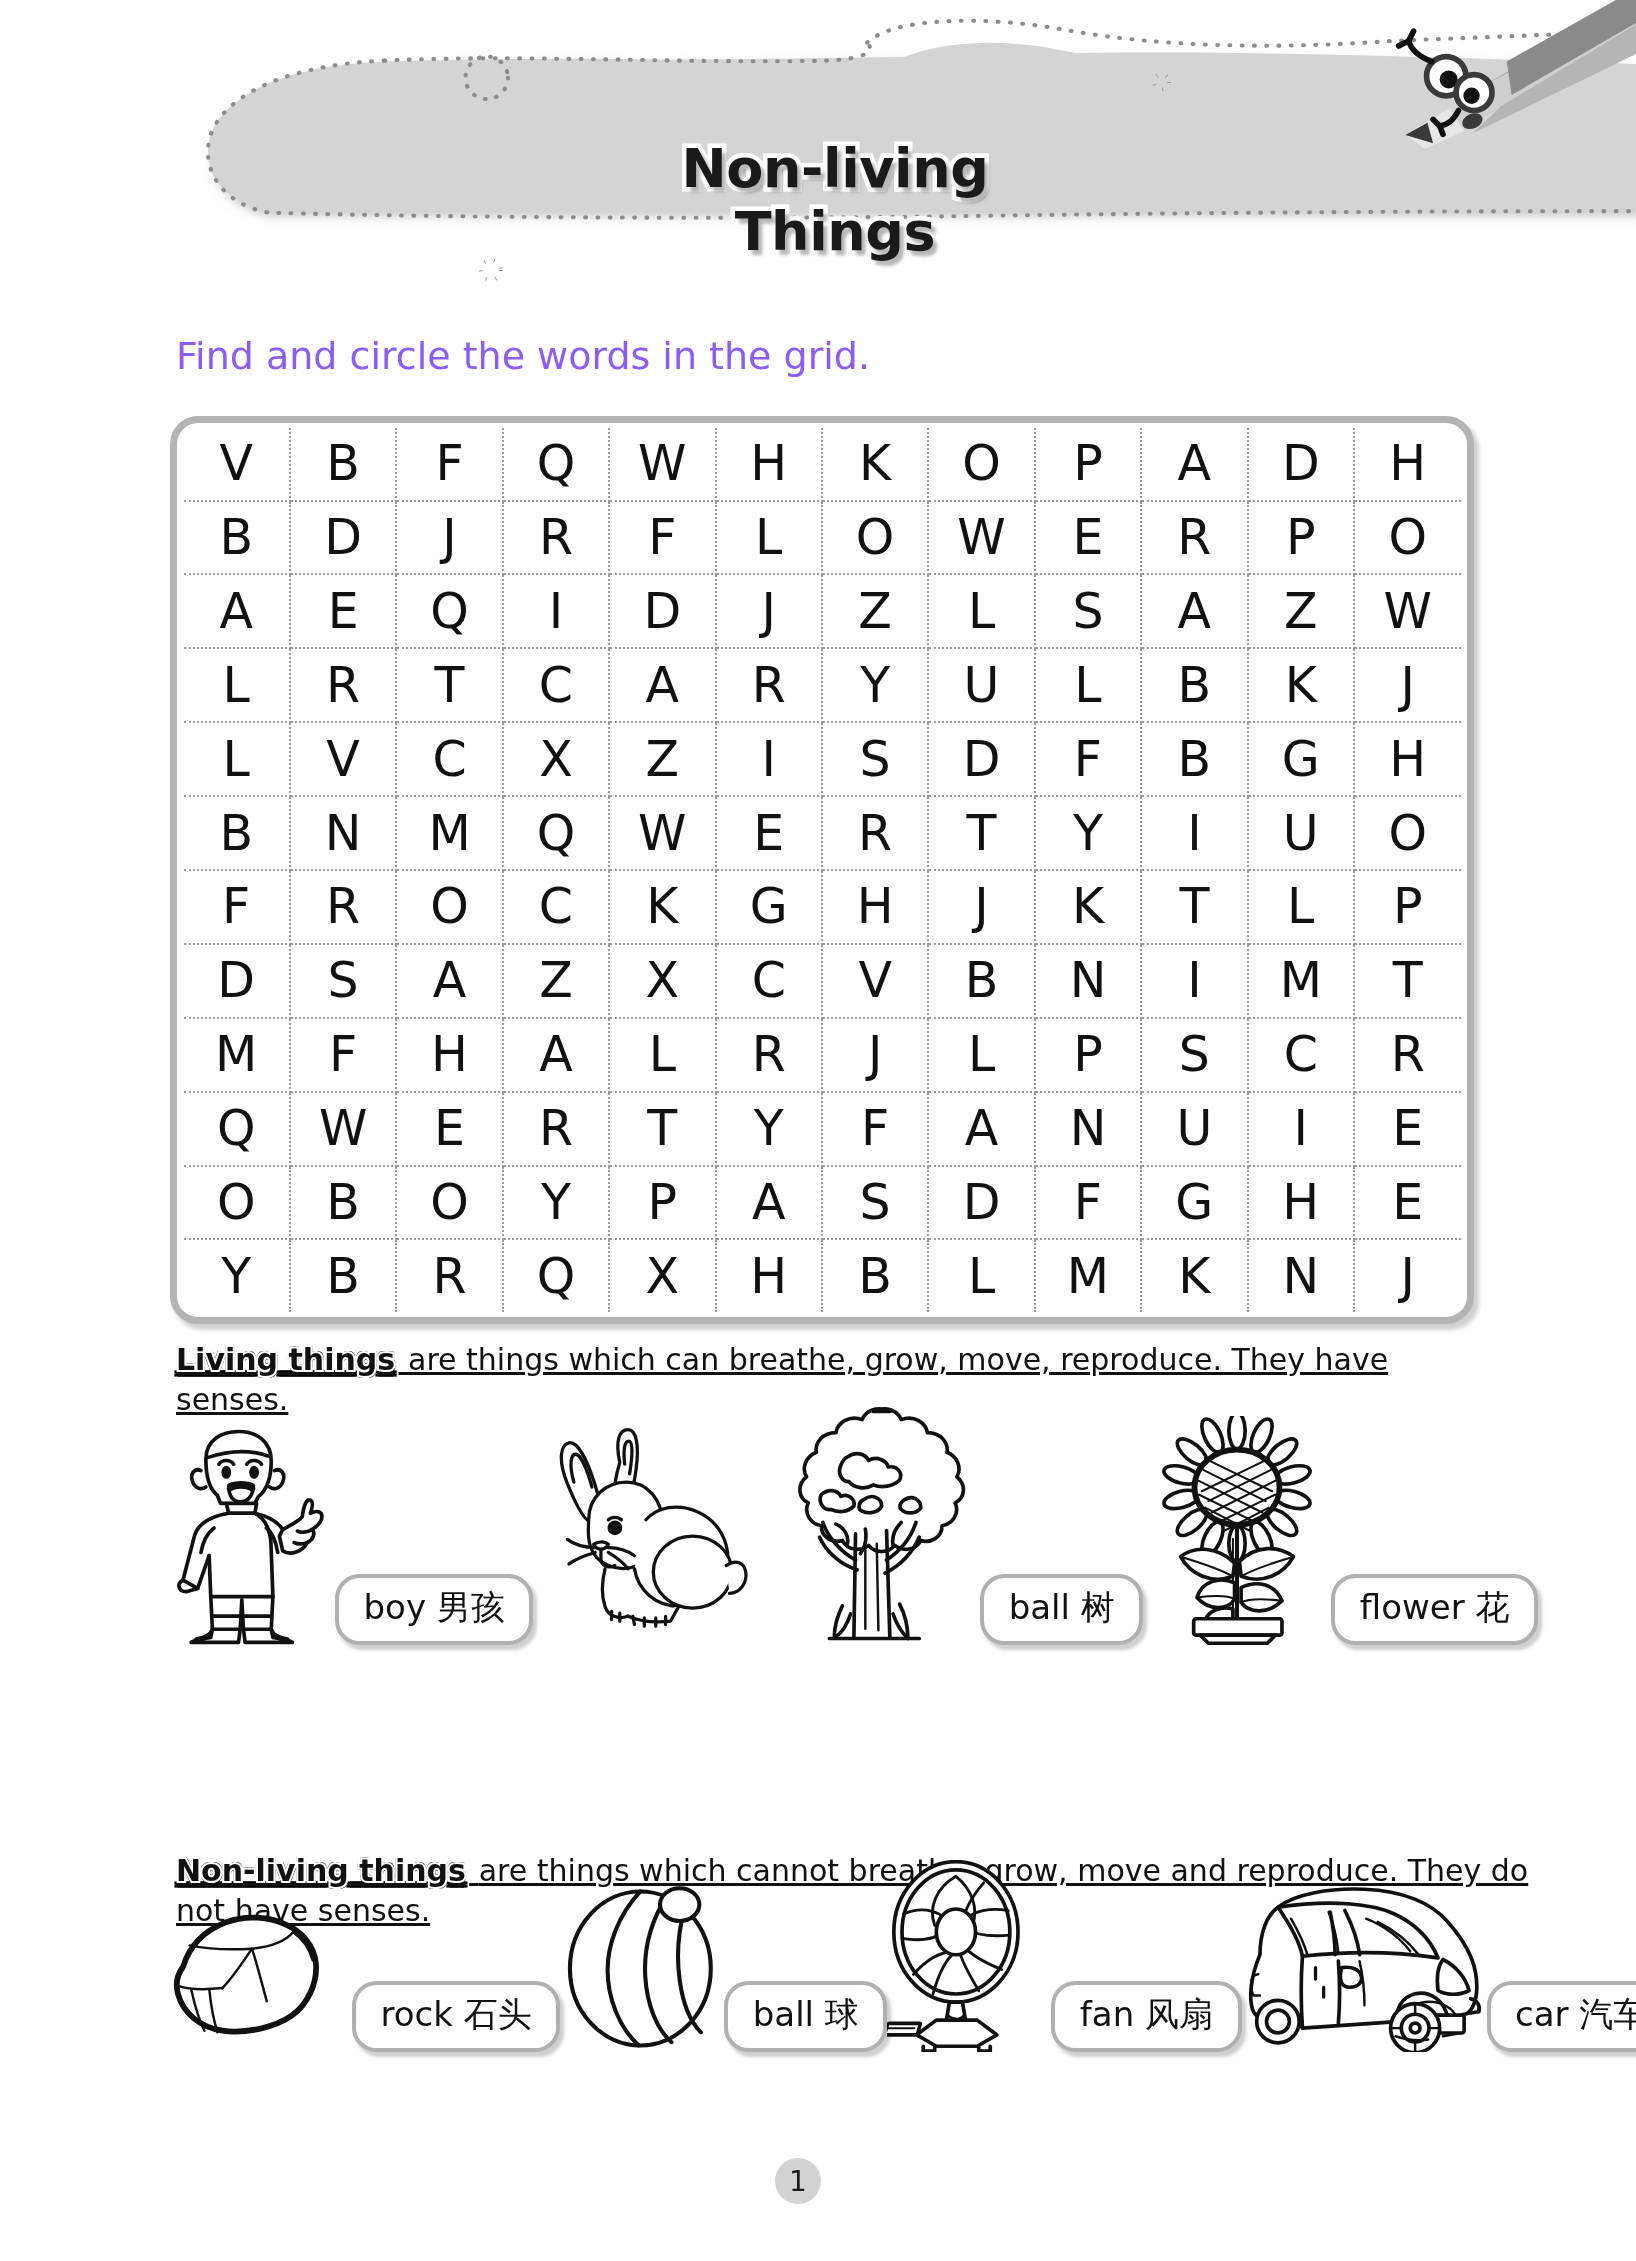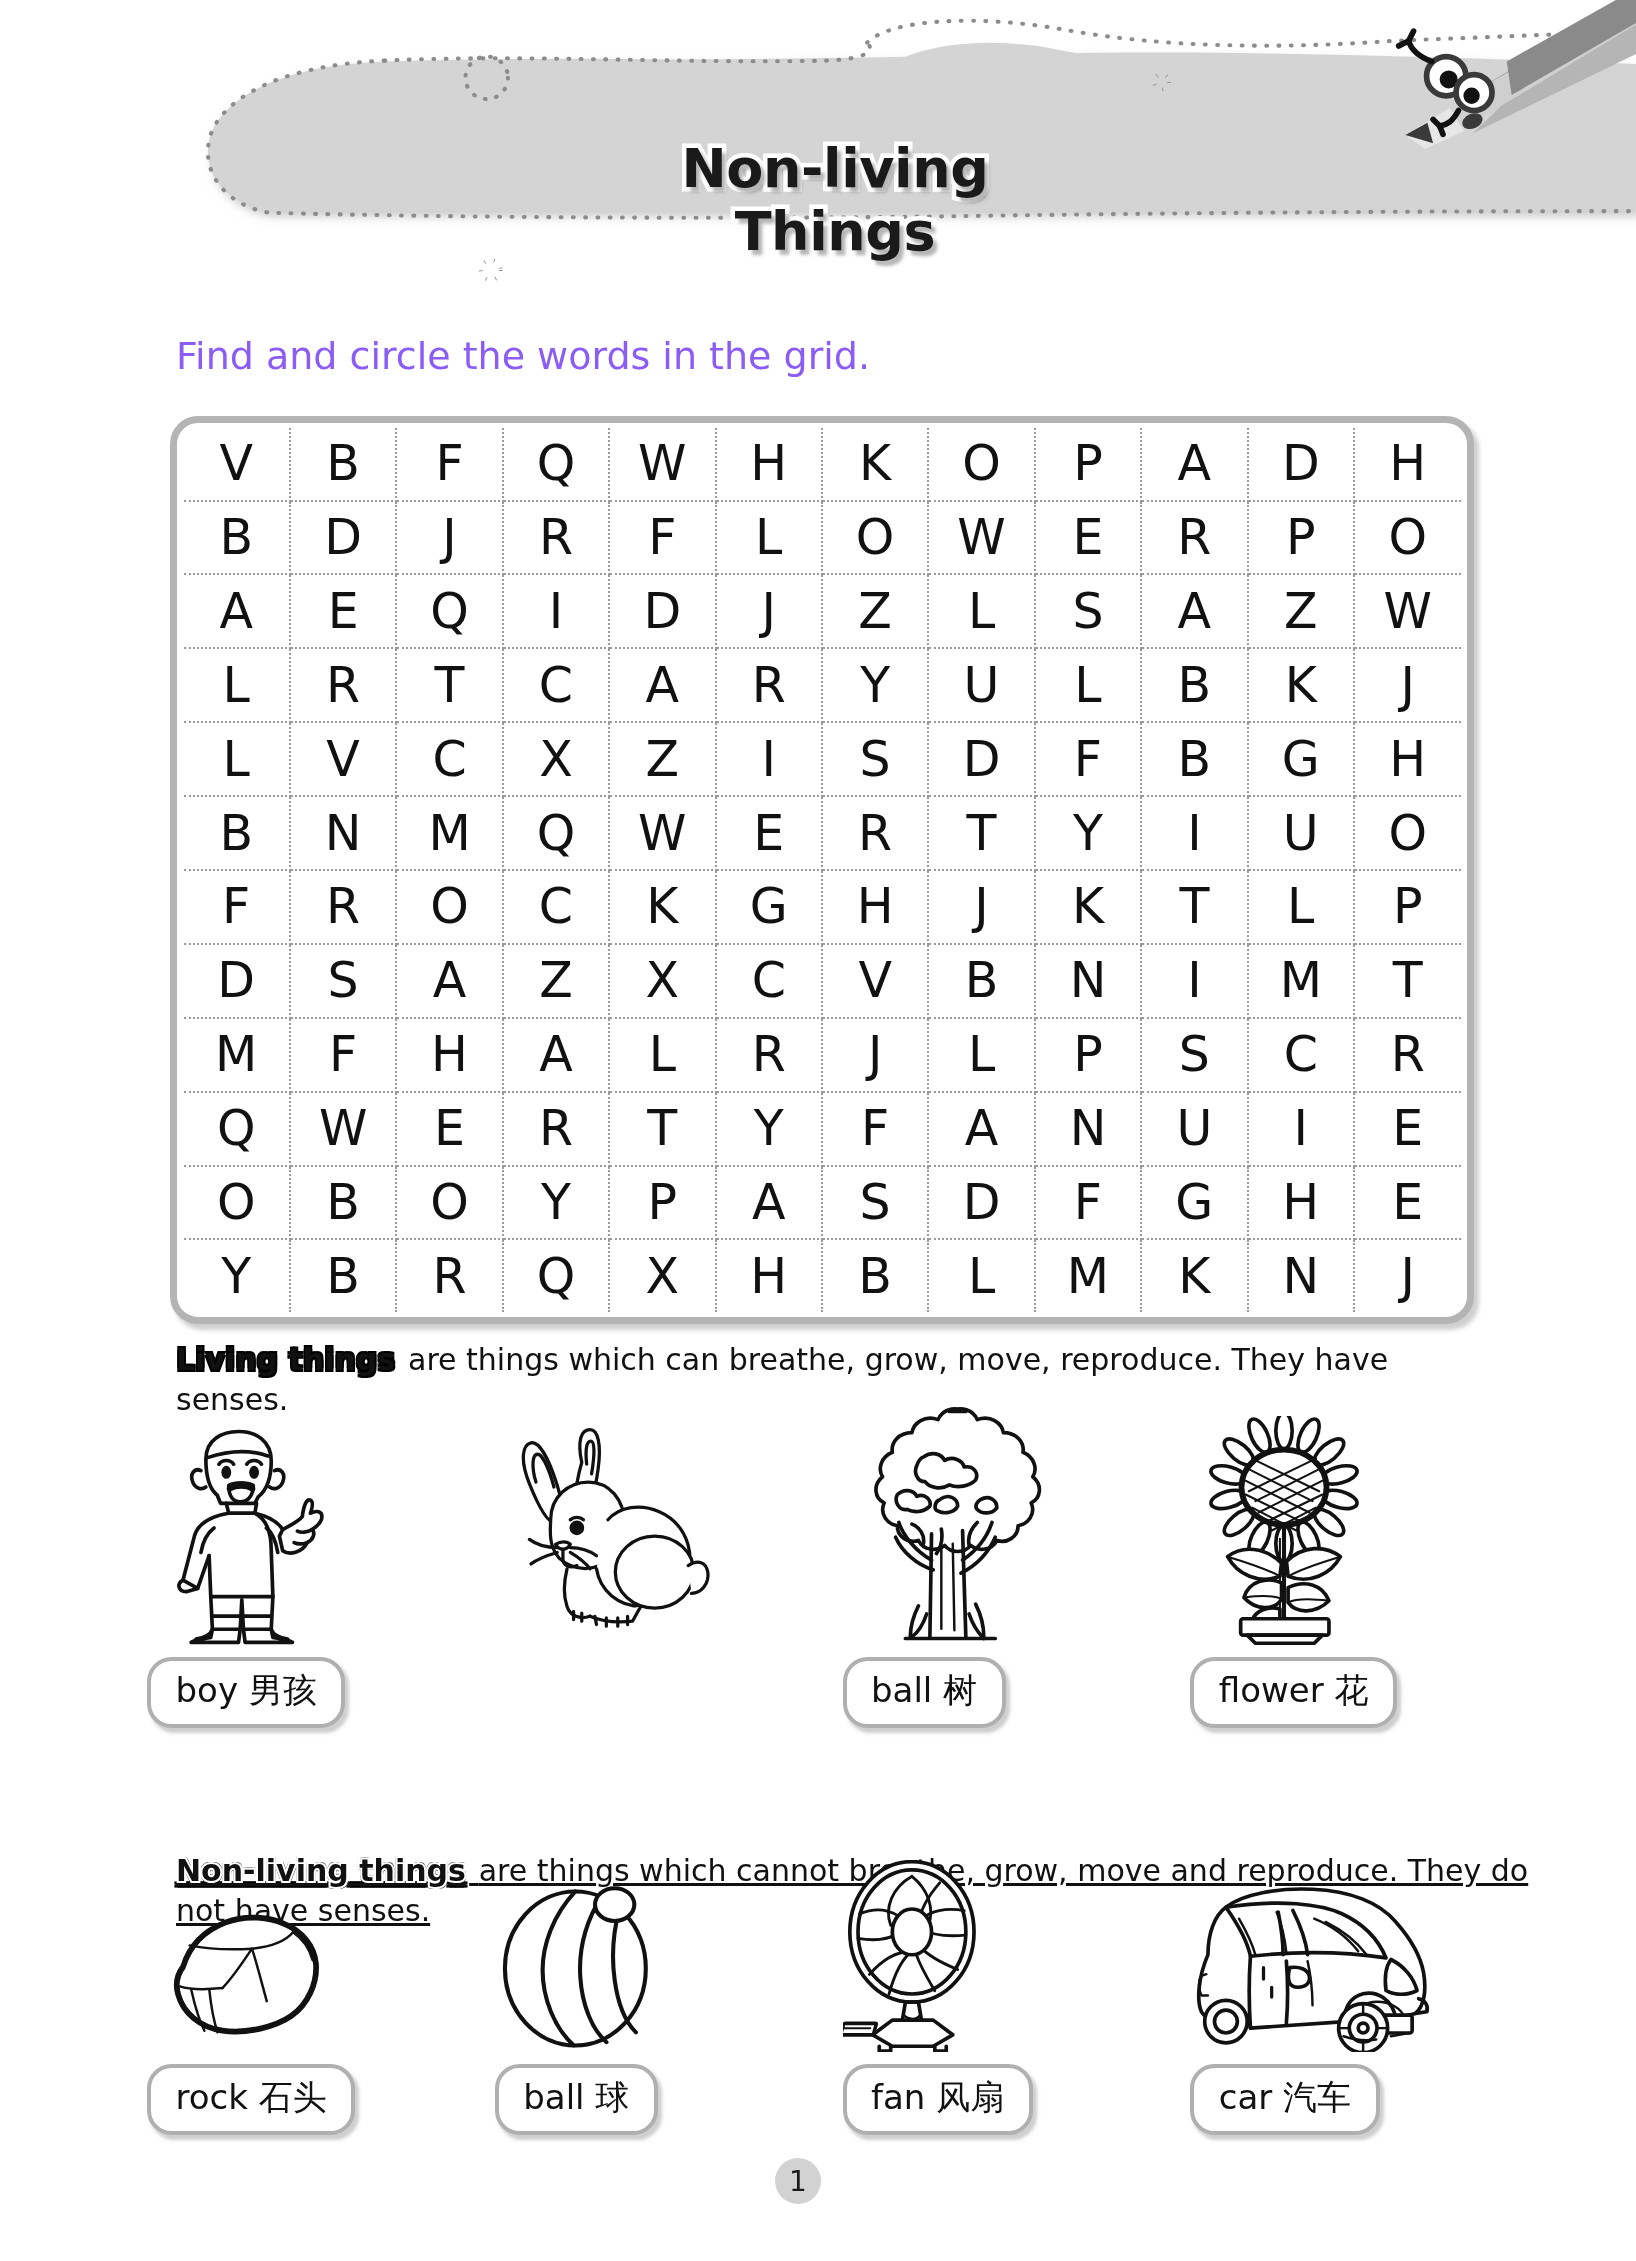--- a/index.html
+++ b/index.html
@@ -97,7 +97,7 @@
     line-height: 1.32;
     color: #111;
   }
-  #living-def { left: 176px; top: 1340px; width: 1325px; }
+  #living-def { left: 176px; top: 1340px; width: 1325px; text-decoration: underline; }
   #nonliving-def { left: 176px; top: 1851px; width: 1358px; text-decoration: underline; }
   .term {
     font-weight: bold;

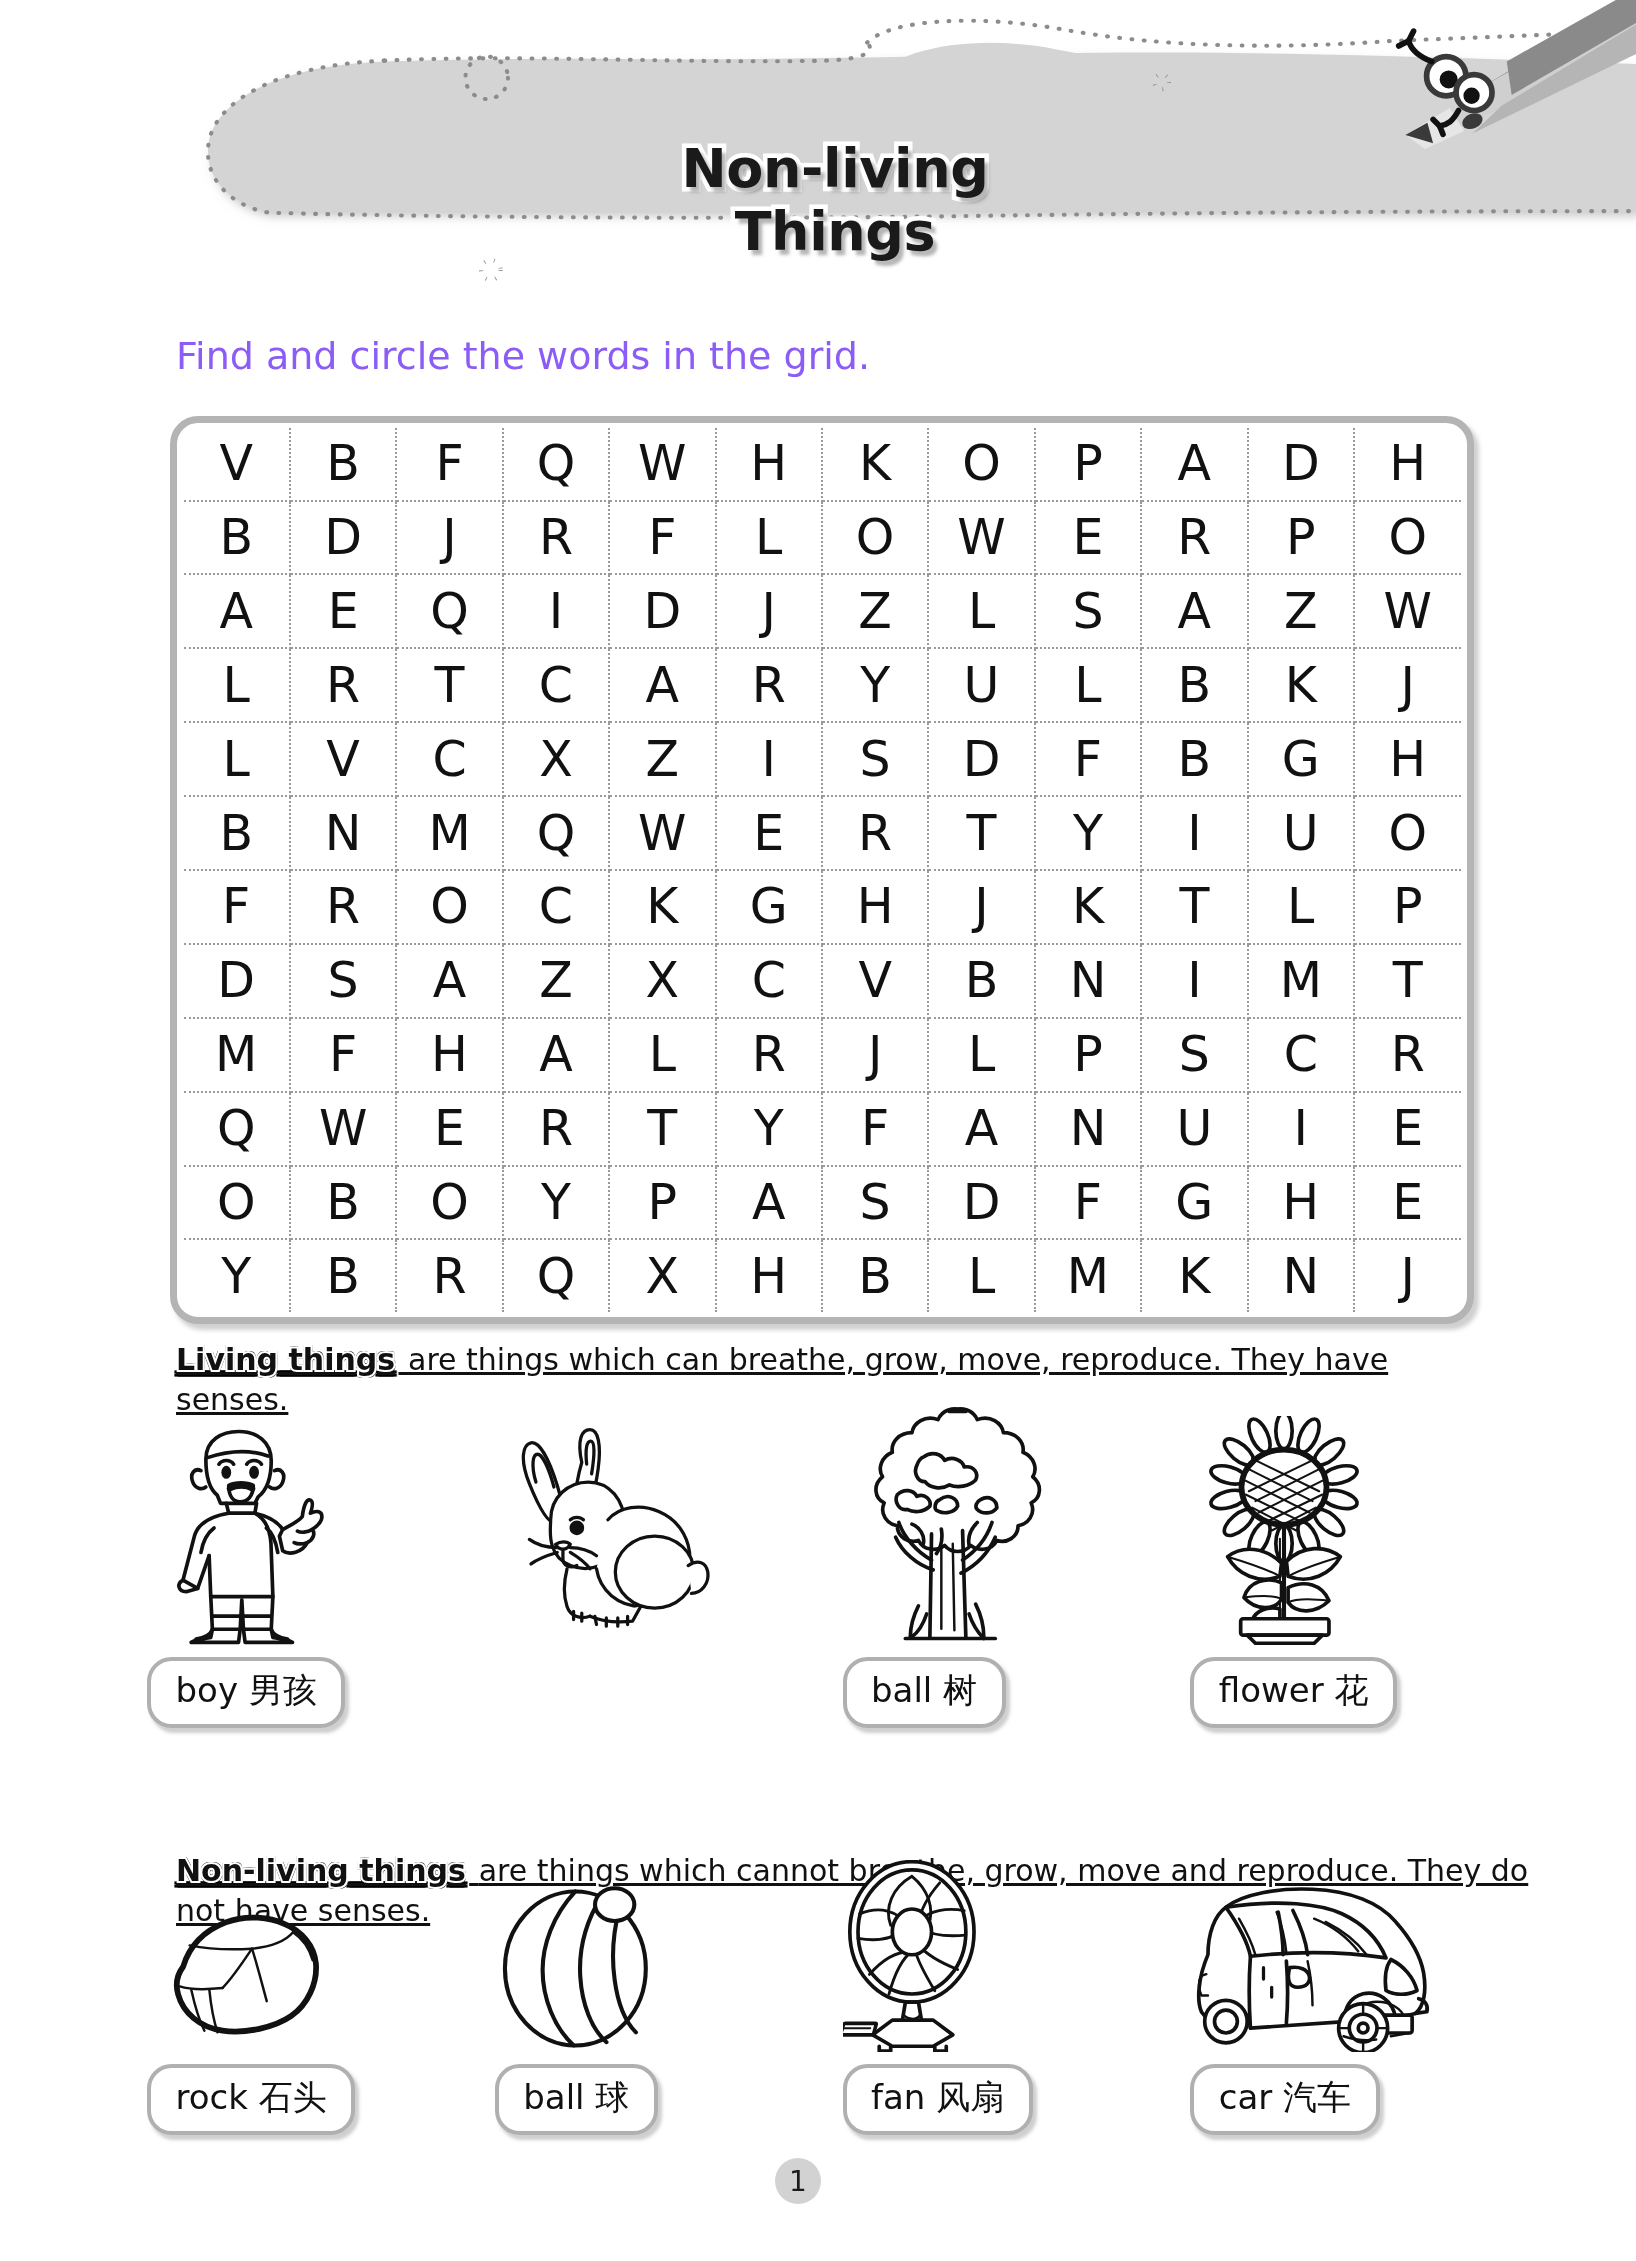--- a/index.html
+++ b/index.html
@@ -120,8 +120,8 @@
   .item {
     flex: 1 1 0;
     display: flex;
-    flex-direction: column;
-    align-items: flex-start;
+    flex-direction: row;
+    align-items: flex-end;
   }
   .item-art {
     height: 217px;

